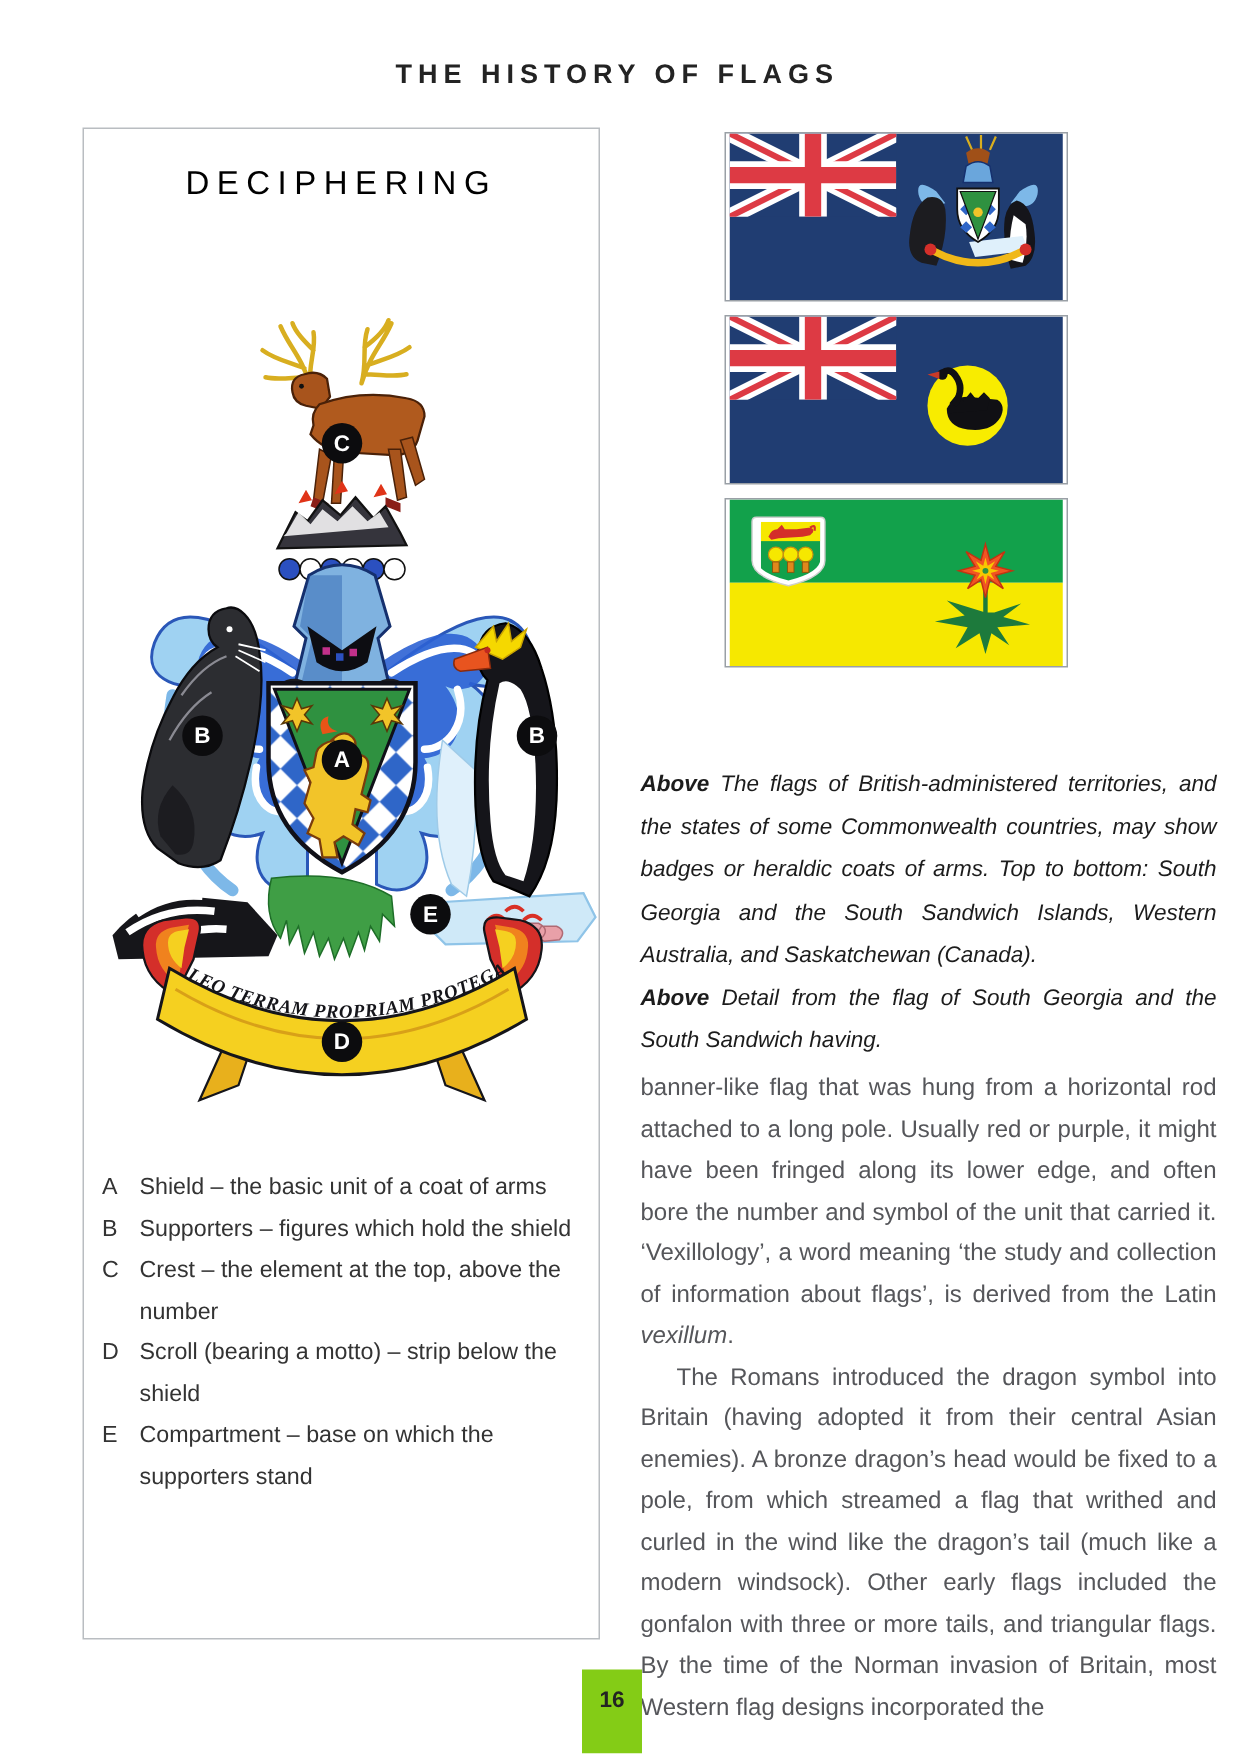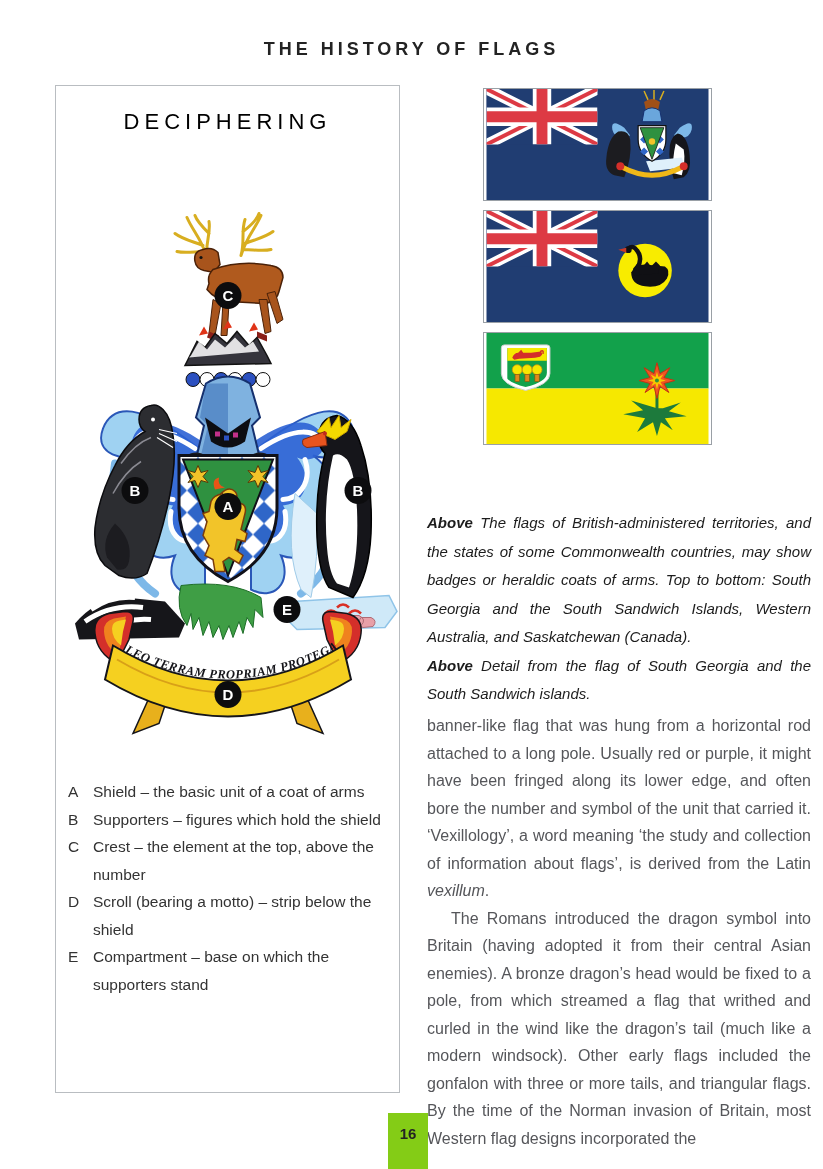--- a/index.html
+++ b/index.html
@@ -297,7 +297,7 @@
 
 <div class="caption">
   <p><b>Above</b><span> The flags of British-administered territories, and the states of some Commonwealth countries, may show badges or heraldic coats of arms. Top to bottom: South Georgia and the South Sandwich Islands, Western Australia, and Saskatchewan (Canada).</span></p>
-  <p><b>Above</b><span> Detail from the flag of South Georgia and the South Sandwich islands.</span></p>
+  <p><b>Above</b><span> Detail from the flag of South Georgia and the South Sandwich having.</span></p>
 </div>
 
 <div class="bodytext">

